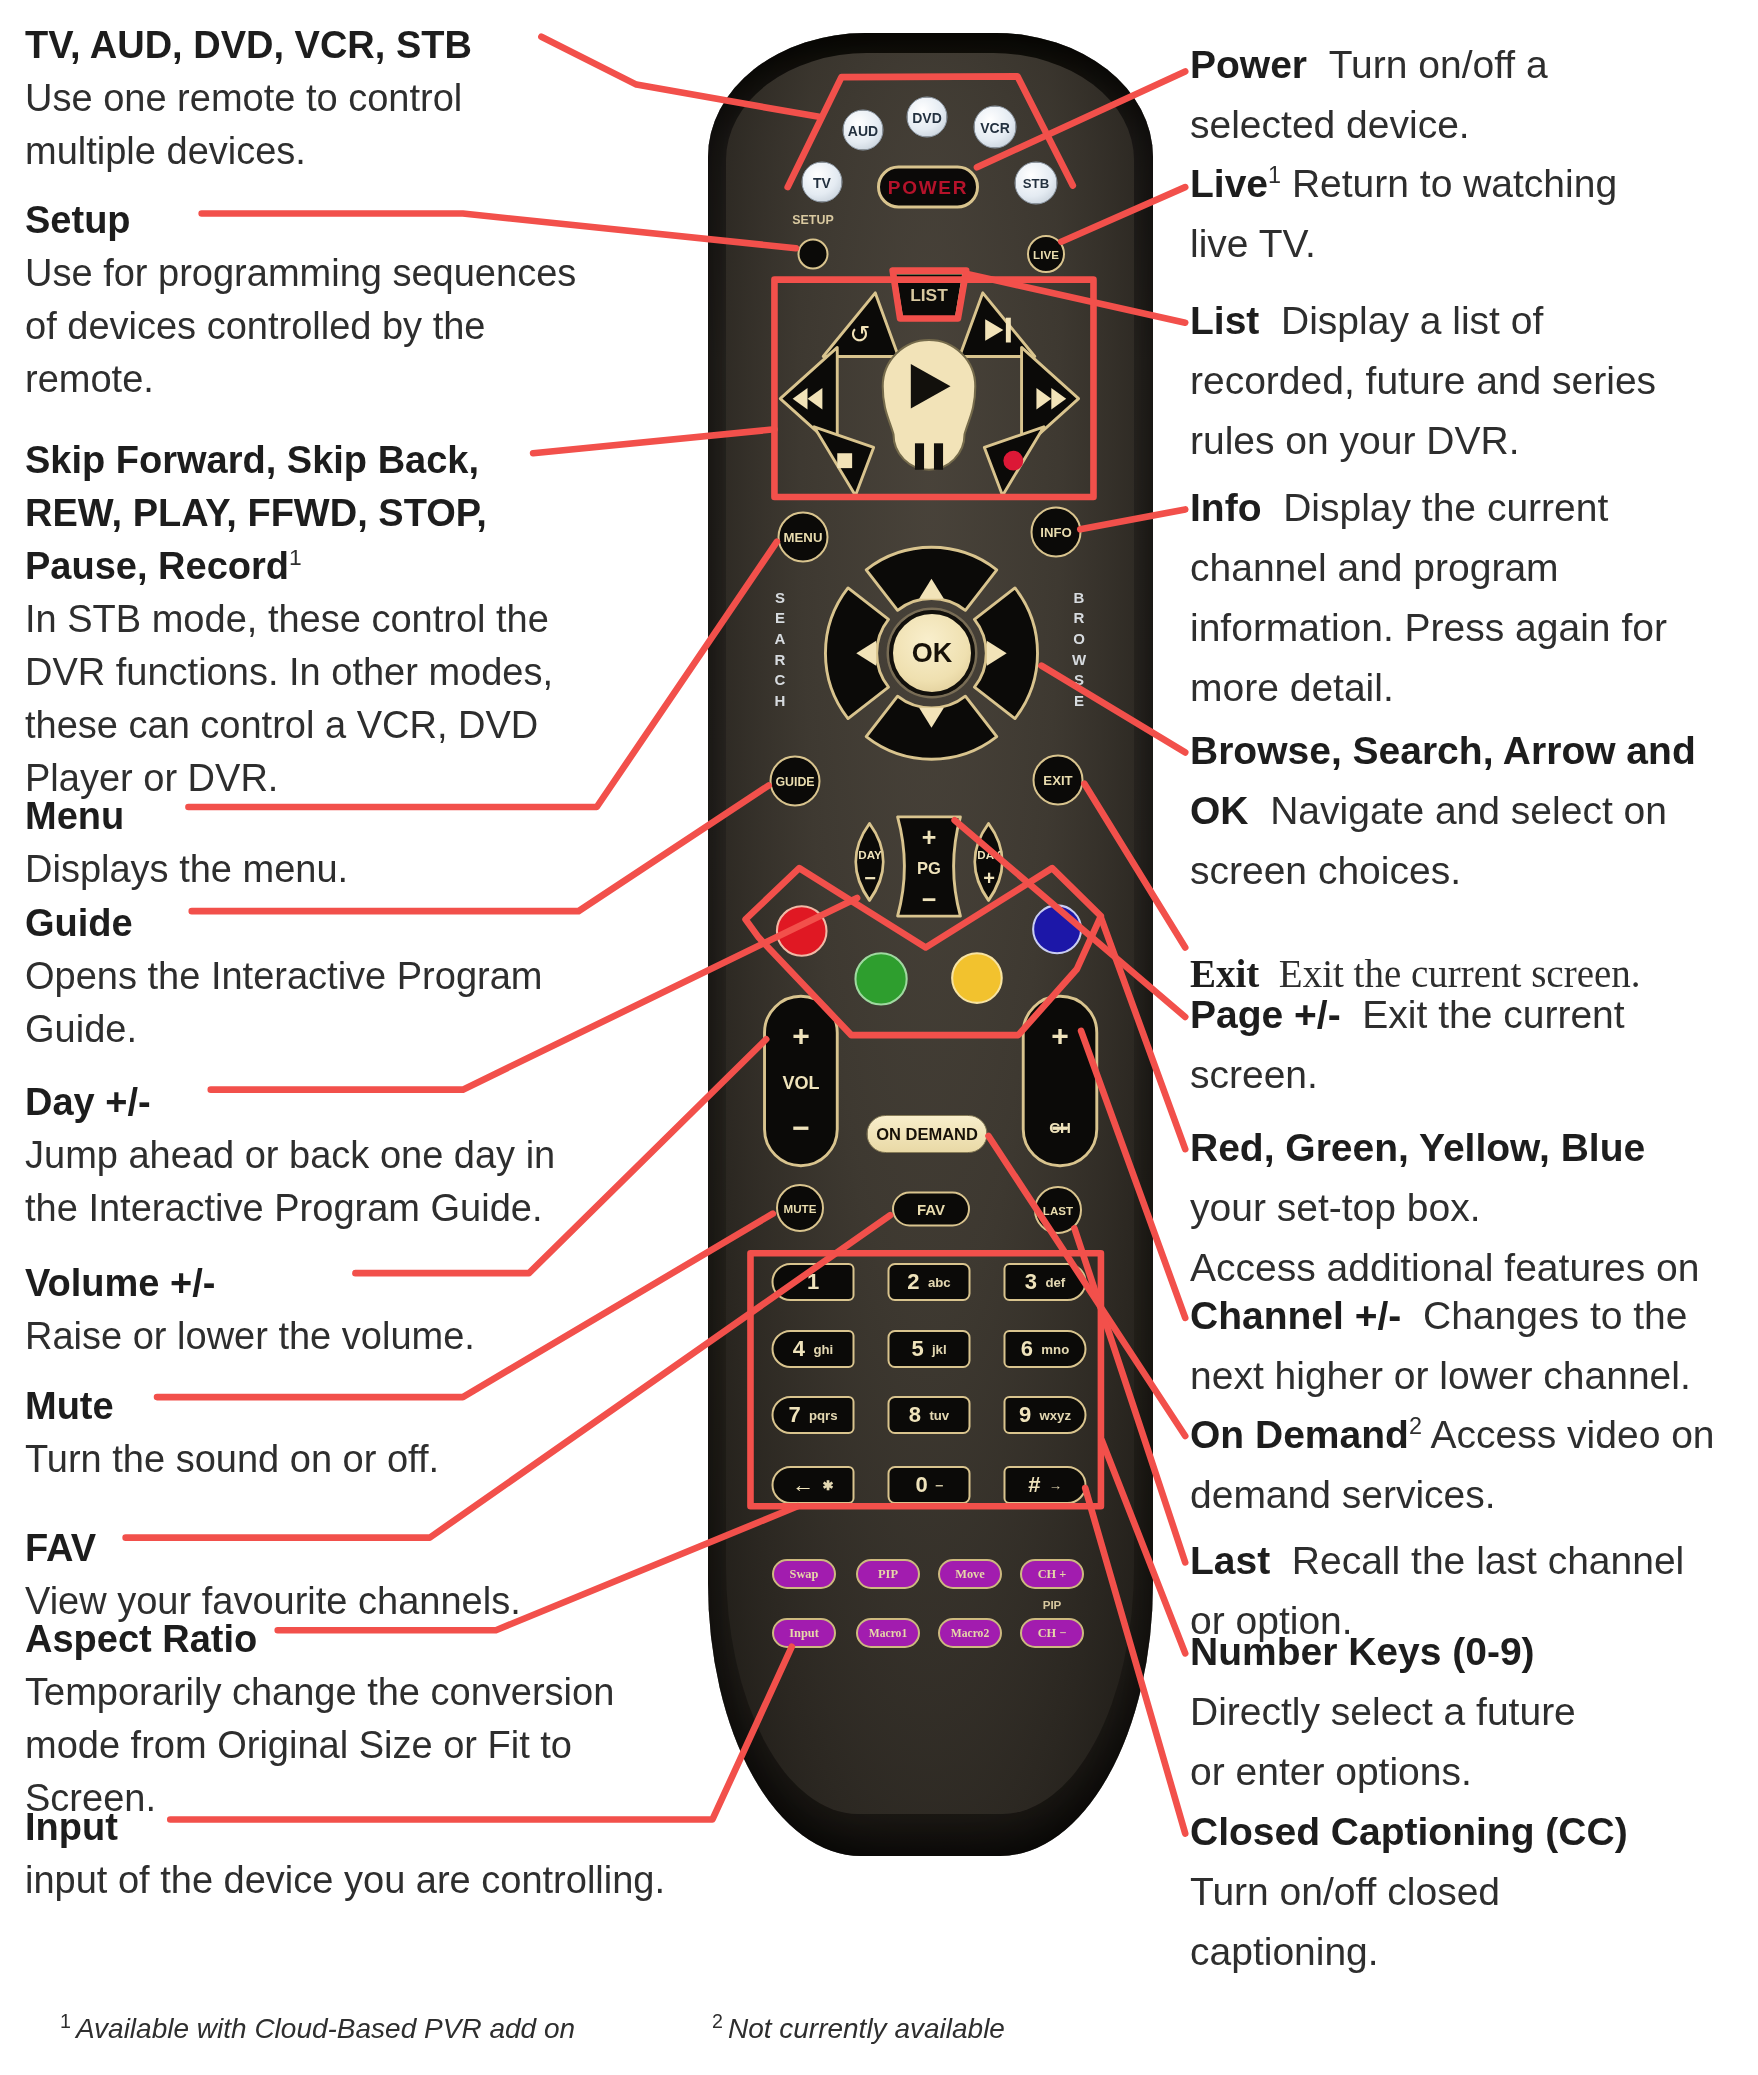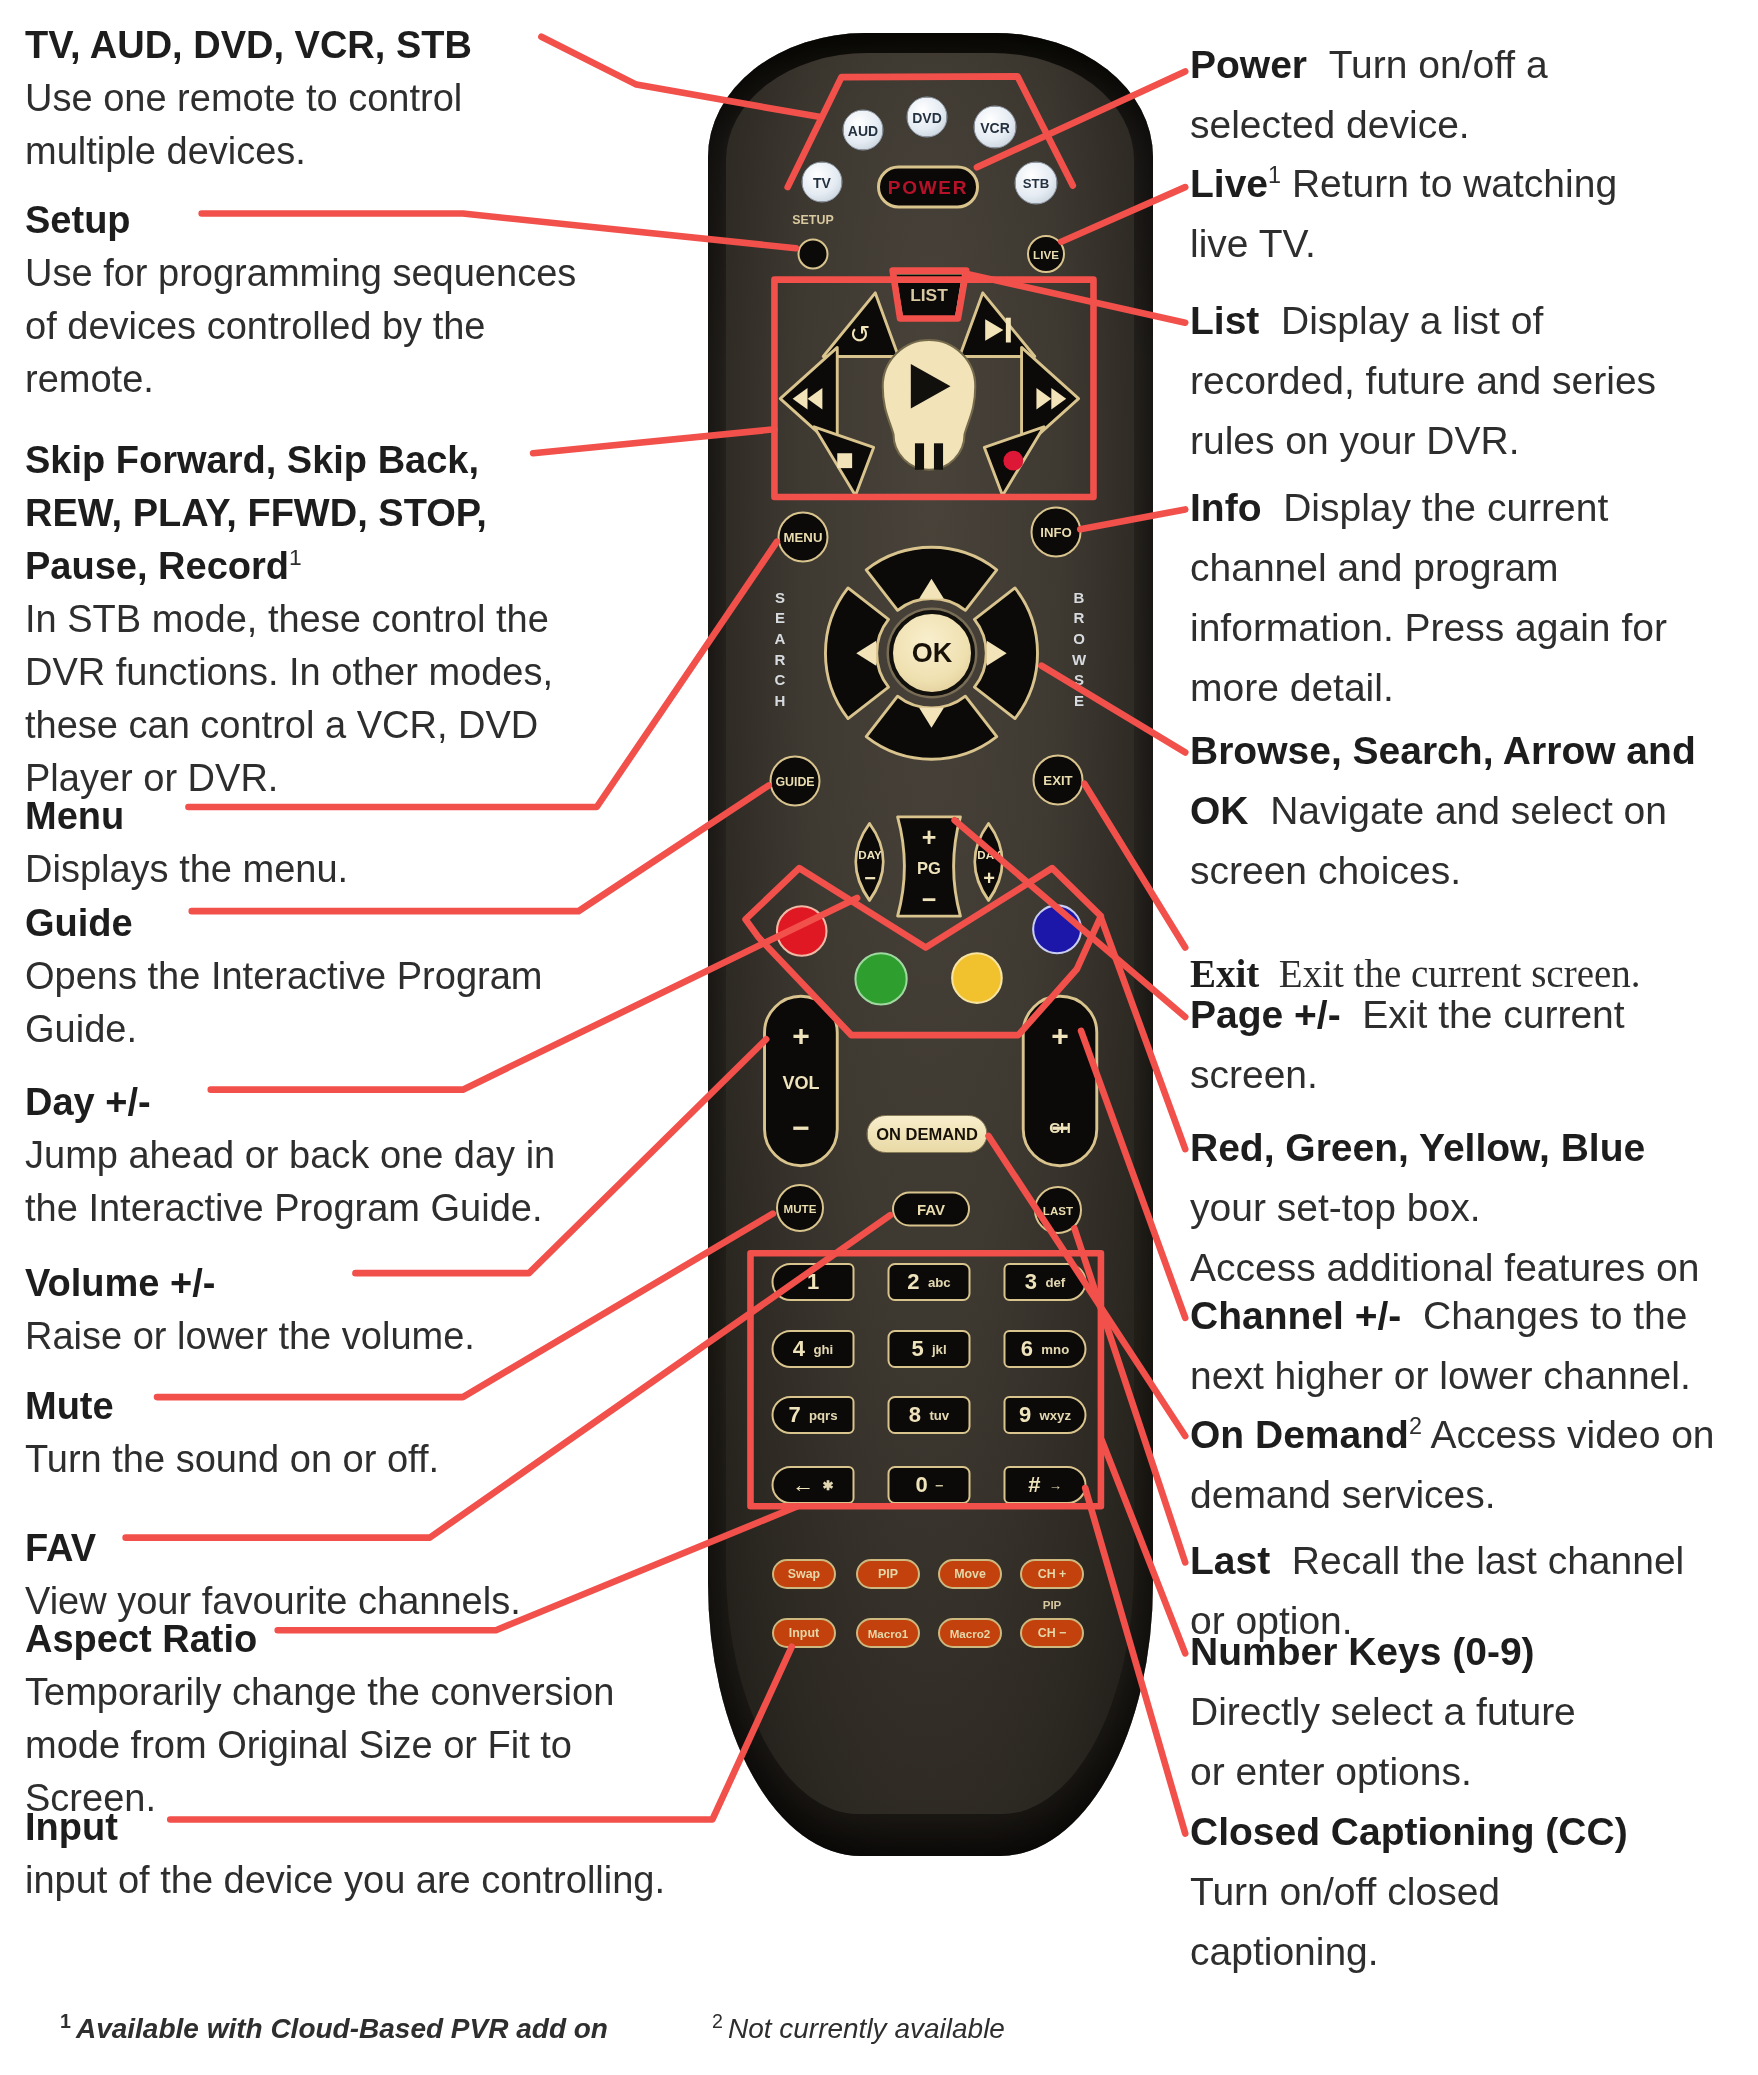--- a/index.html
+++ b/index.html
@@ -34,7 +34,7 @@
   .power{background:#0b0908;border:3.3px solid #d9c48e;border-radius:23px;color:#b5122a;letter-spacing:1.7px;}
   .cpill{background:linear-gradient(#f8eecb,#e9d9a6);border:1.7px solid #877c58;border-radius:20px;color:#171108;}
   .dpill{background:#0b0a08;border:2.5px solid #d9c48e;border-radius:18px;color:#e9dcae;}
-  .mini{background:#c2410c;border:2.1px solid #cdb97f;border-radius:15px;color:#e6d7a8;}
+  .mini{background:#a21caf;border:2.1px solid #cdb97f;border-radius:15px;color:#e6d7a8;font-family:Liberation Serif, serif;}
   .okbtn{background:radial-gradient(circle at 45% 35%,#f9efcd 0%,#efe0b0 60%,#d9c48e 100%);
         border:4.1px solid #12100c;border-radius:50%;color:#171108;box-shadow:0 0 0 2.5px rgba(217,196,142,.35);}
   .numkey{background:#0b0a08;border:2.5px solid #d9c48e;color:#efe3bb;display:flex;gap:8.3px;align-items:center;justify-content:center;}

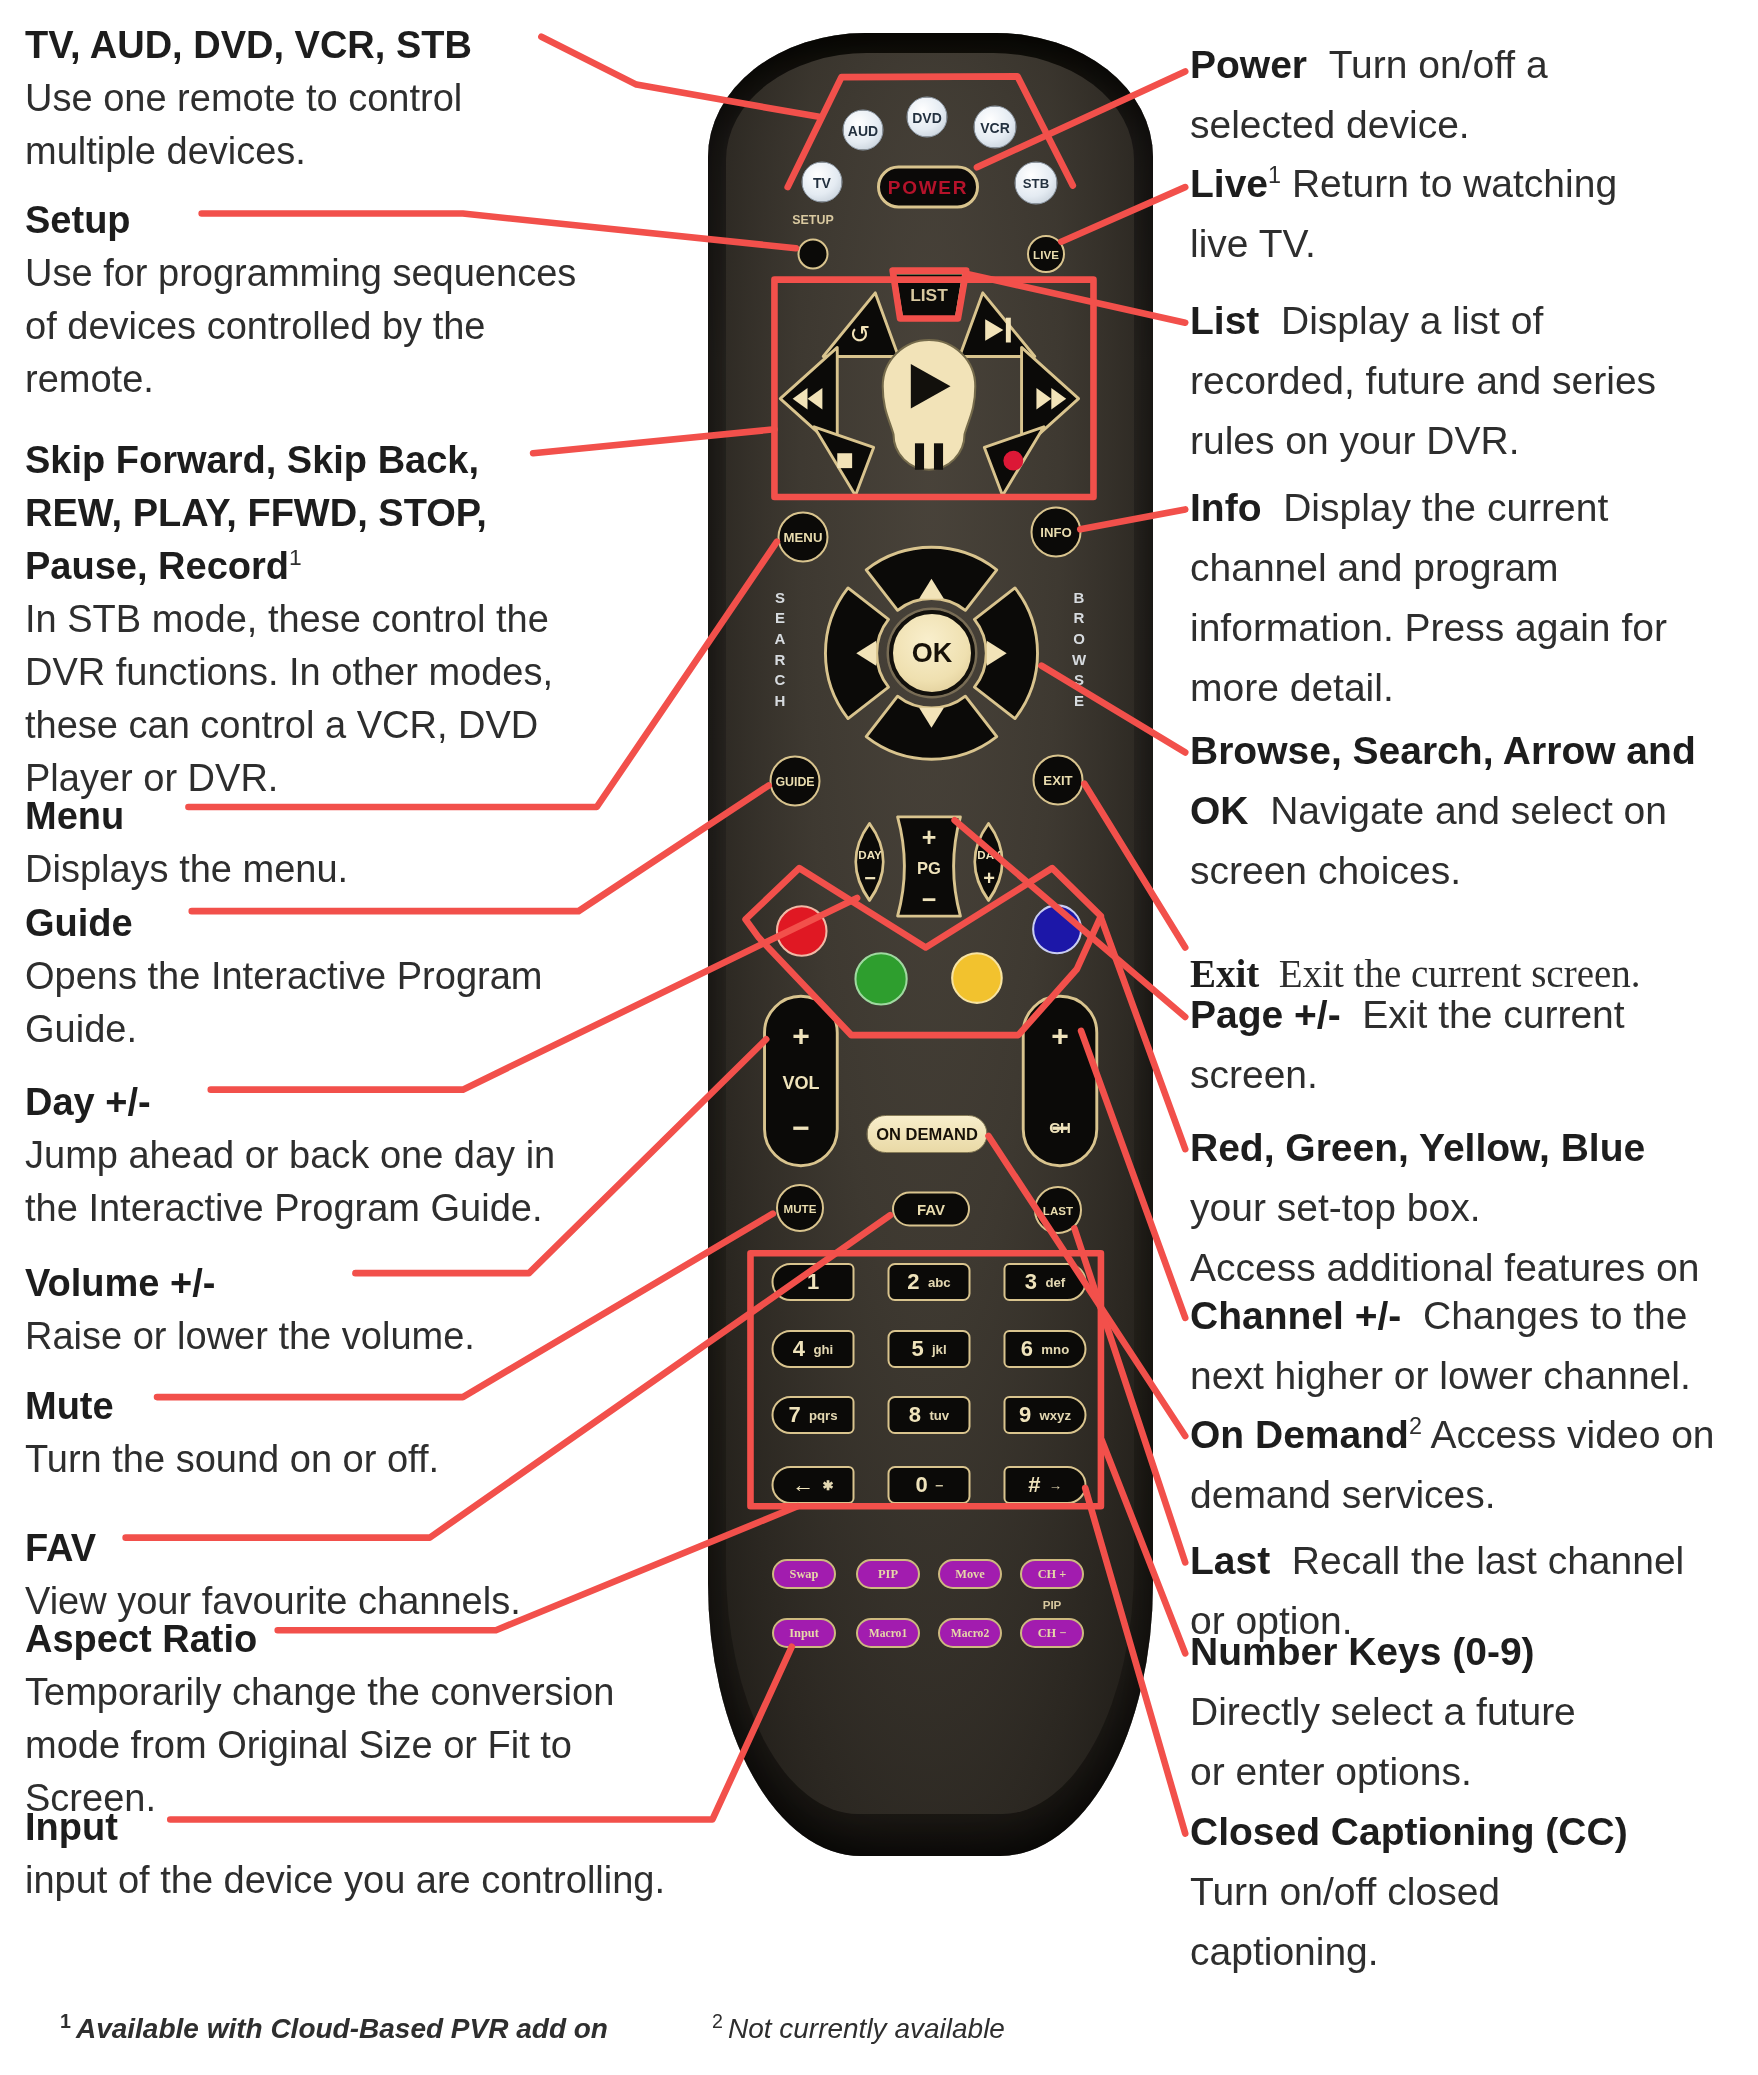--- a/index.html
+++ b/index.html
@@ -362,7 +362,7 @@
       </div>
     </div>
 
-  <div class="footnote" style="left:60px;top:2010px;font-weight:bold;">
+  <div class="footnote" style="left:60px;top:2010px;">
     <sup>1</sup><span>Available with Cloud-Based PVR add on</span>
   </div>
   <div class="footnote" style="left:712px;top:2010px;">

